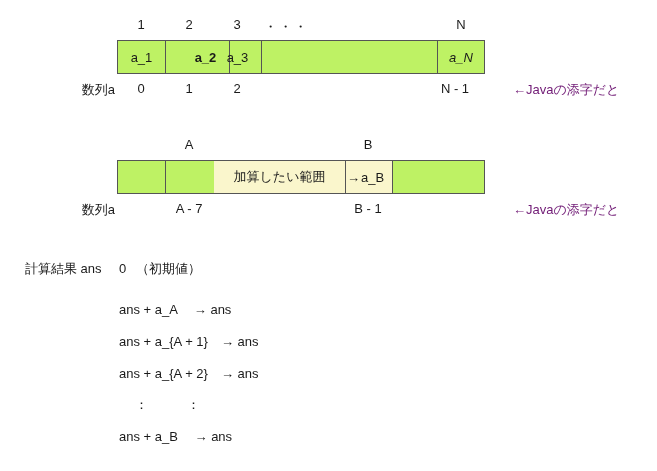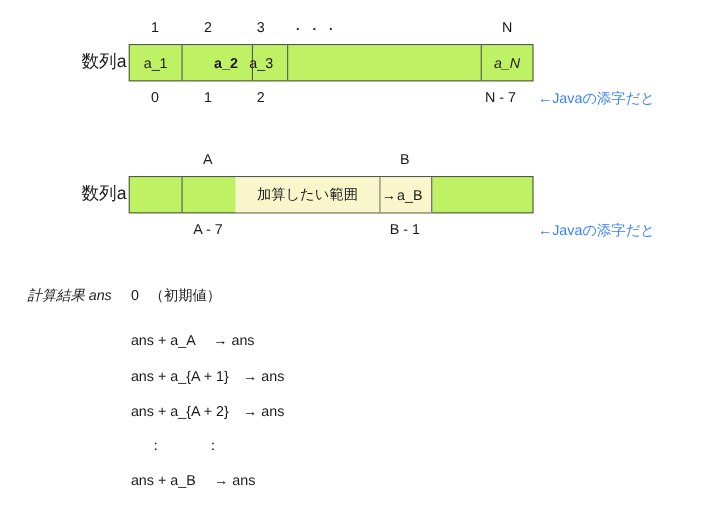--- a/index.html
+++ b/index.html
@@ -36,10 +36,11 @@
 
   
   .row-label {
-    font-size: 16px;
+    font-size: 13px;
     line-height: 15px;
     white-space: nowrap;
     text-align: right;
+    margin-top: 33px;
   }
 
   

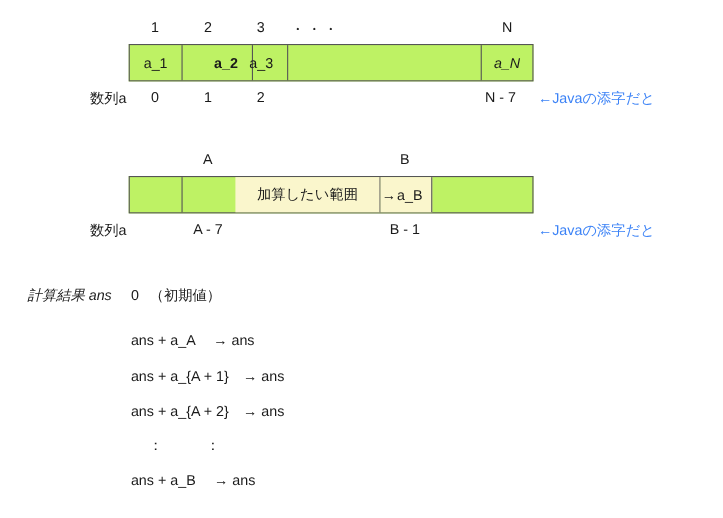--- a/index.html
+++ b/index.html
@@ -119,7 +119,7 @@
   <div class="idx" style="left:117px; top:82px; width:48px;">0</div>
   <div class="idx" style="left:165px; top:82px; width:48px;">1</div>
   <div class="idx" style="left:213px; top:82px; width:48px;">2</div>
-  <div class="idx" style="left:425px; top:82px; width:60px;">N - 7</div>
+  <div class="idx" style="left:425px; top:82px; width:60px;">N - 1</div>
 
   <div class="txt abs" style="left:489px; top:82px;">←Javaの添字だと</div>
 

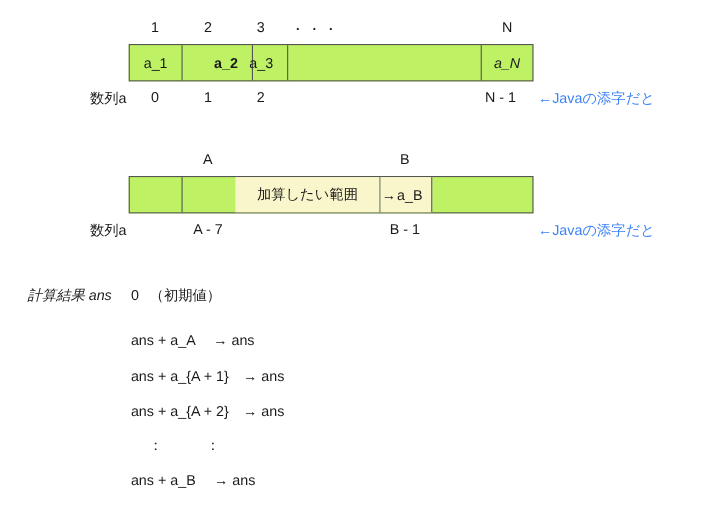--- a/index.html
+++ b/index.html
@@ -30,8 +30,9 @@
   .txt {
     font-size: 13px;
     line-height: 15px;
-    color: #3b82f6;
+    color: #701a75;
     white-space: nowrap;
+    margin-left: 24px;
   }
 
   

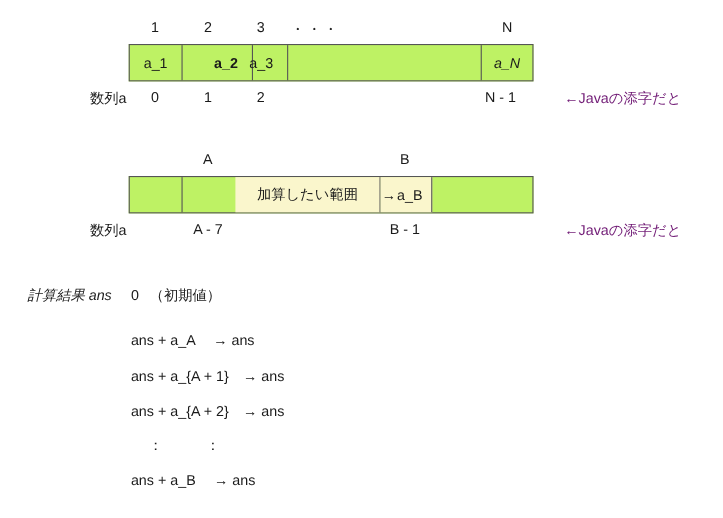--- a/index.html
+++ b/index.html
@@ -148,7 +148,7 @@
 
   <div class="txt abs" style="left:489px; top:202px;">←Javaの添字だと</div>
 
-  <div class="formula" style="left:25px; top:261px;font-style:italic;">計算結果 ans</div>
+  <div class="formula" style="left:25px; top:261px;">計算結果 ans</div>
   <div class="formula" style="left:119px; top:261px;">0</div>
   <div class="formula" style="left:136px; top:261px;">（初期値）</div>
 

